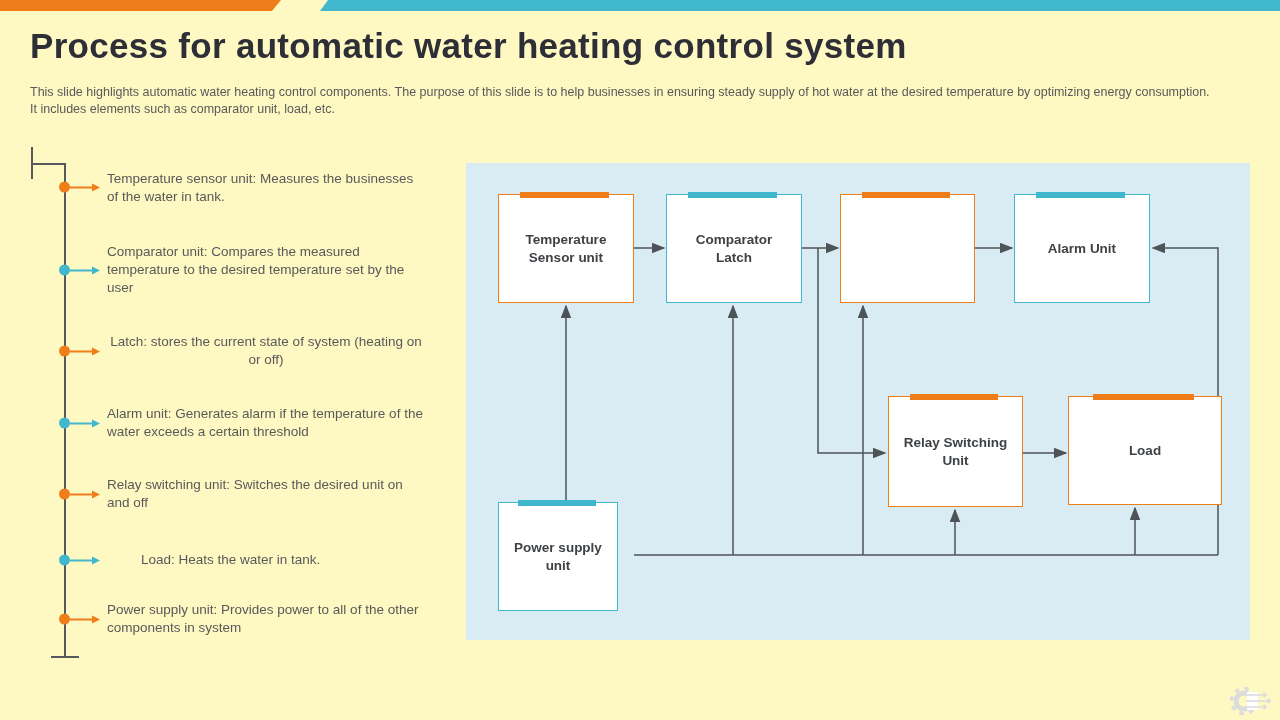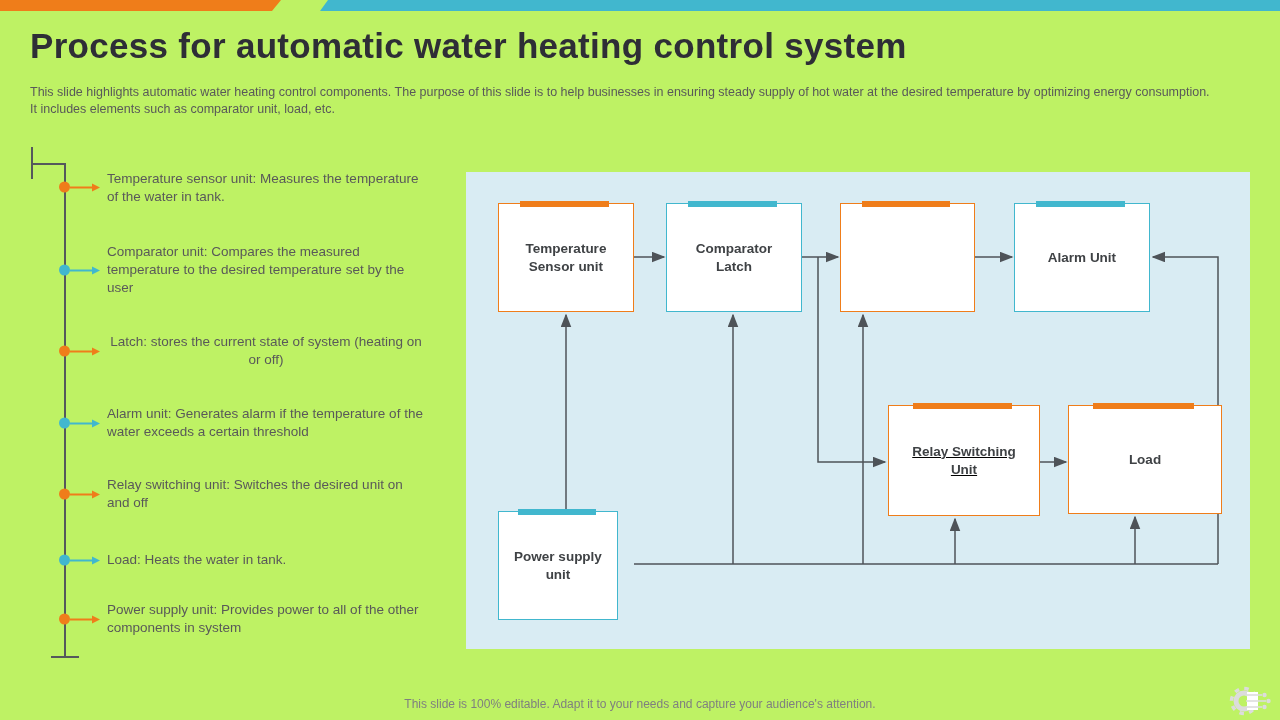--- a/index.html
+++ b/index.html
@@ -5,7 +5,7 @@
   * { margin:0; padding:0; box-sizing:border-box; }
   html,body { background:#fff; }
   .slide {
-    position:relative; width:1280px; height:720px; background:#bef264;
+    position:relative; width:1280px; height:720px; background:#fef9c3;
     font-family:"Liberation Sans", sans-serif; overflow:hidden;
   }
   

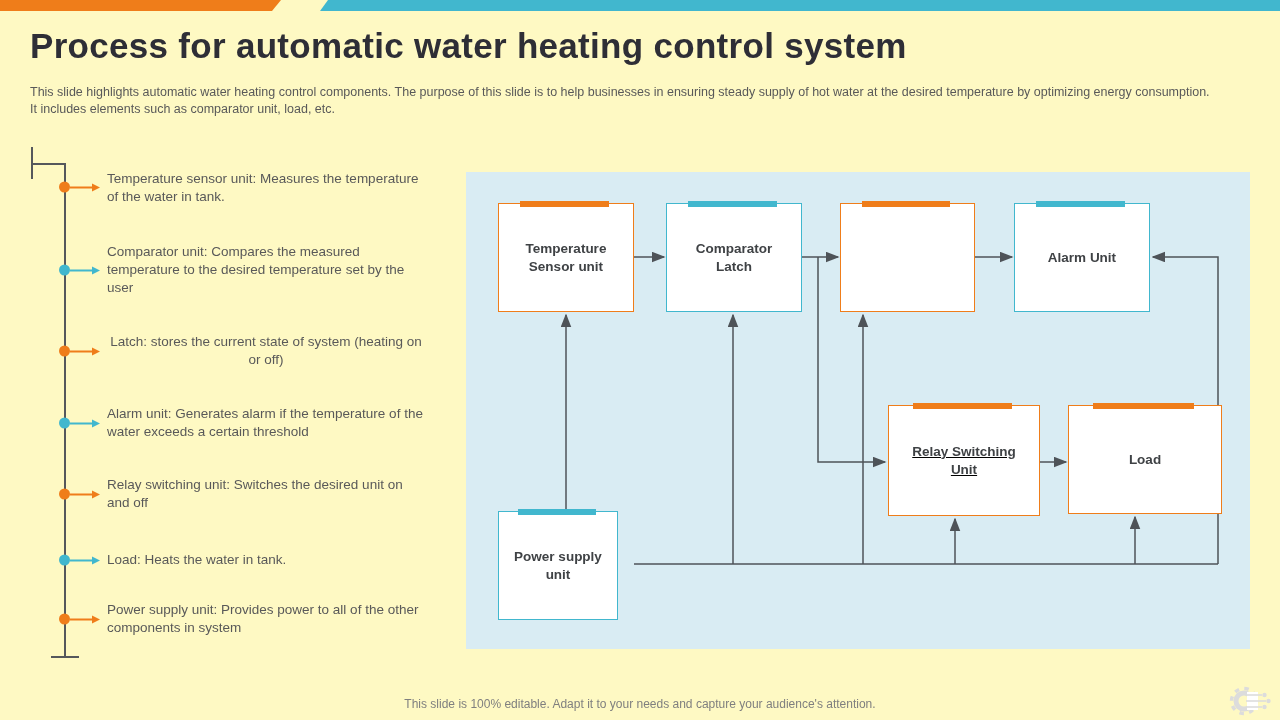--- a/index.html
+++ b/index.html
@@ -81,7 +81,7 @@
           <span class="tl-arrowline" style="background: rgb(239, 125, 26);"></span>
           <span class="tl-tri" style="border-left-color: rgb(239, 125, 26);"></span>
         </div>
-        <div class="tl-text" style="top: 30px;">Temperature sensor unit: Measures the temperature of the water in tank.</div>
+        <div class="tl-text" style="top: 30px;">Temperature sensor unit: Measures the businesses of the water in tank.</div>
         <div class="tl-marker" style="top: 130px;">
           <span class="tl-dot" style="background: rgb(65, 183, 206);"></span>
           <span class="tl-arrowline" style="background: rgb(65, 183, 206);"></span>

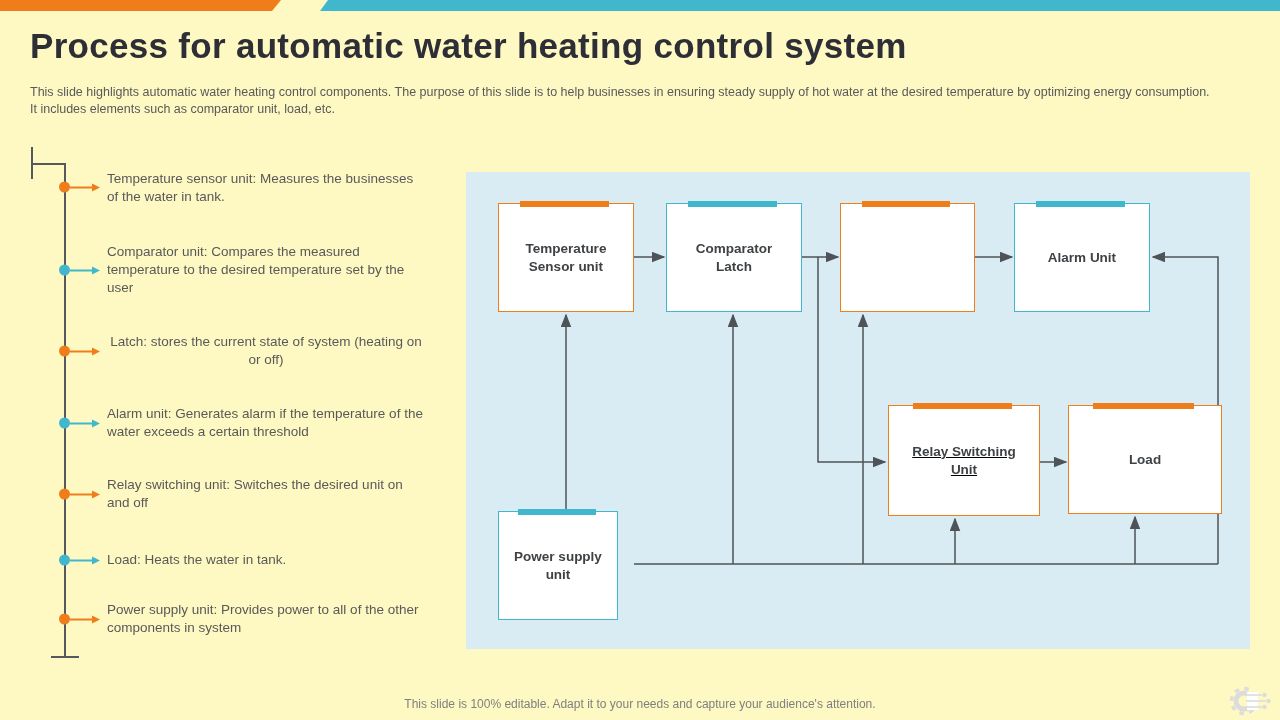--- a/index.html
+++ b/index.html
@@ -44,7 +44,7 @@
     font-size:13.5px; line-height:18px; color:#595959;
   }
   
-  .panel { position:absolute; left:466px; top:172px; width:784px; height:477px; }
+  .panel { position:absolute; left:466px; top:163px; width:784px; height:477px; }
   #connectors { position:absolute; left:0; top:0; width:784px; height:477px; }
   .dbox {
     position:absolute; background:#ffffff; border:1px solid;

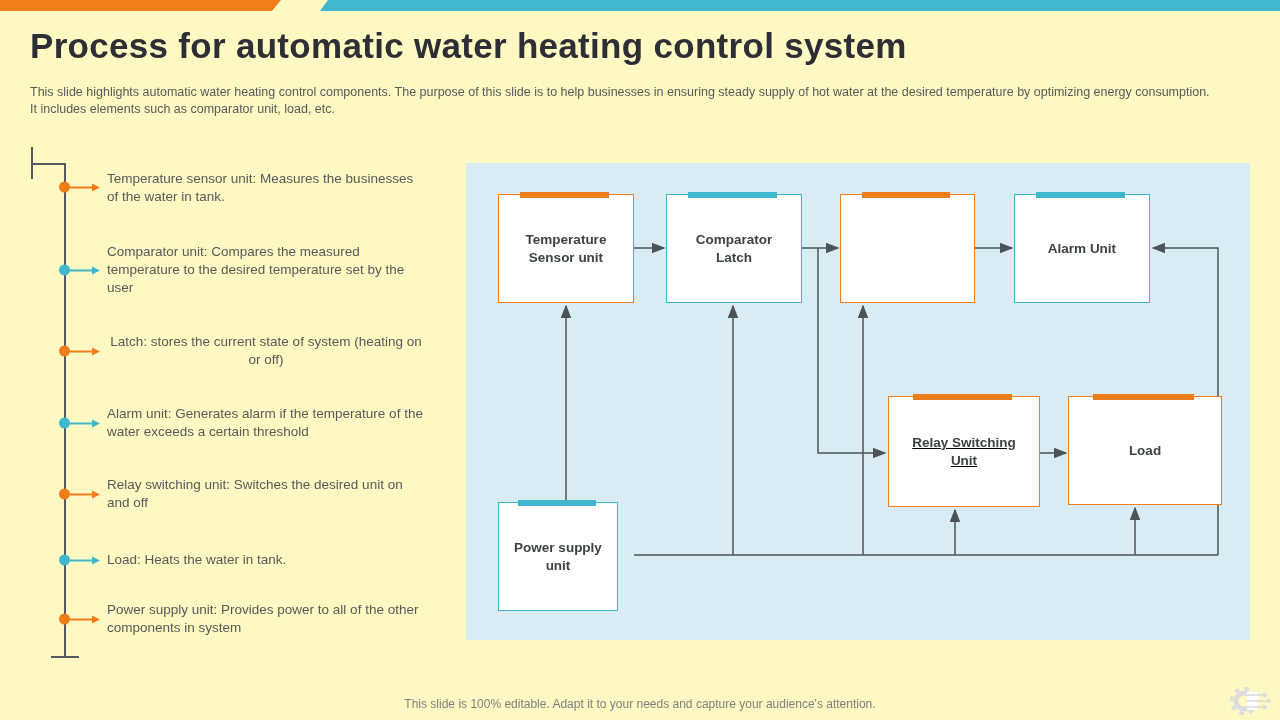--- a/index.html
+++ b/index.html
@@ -157,7 +157,7 @@
           <span class="dbox-accent" style="background: rgb(65, 183, 206);"></span>
           <span class="dbox-label">Alarm Unit</span>
         </div>
-        <div class="dbox" style="left: 422px; top: 233px; width: 152px; height: 111px; border-color: rgb(239, 125, 26); text-decoration: underline;">
+        <div class="dbox" style="left: 422px; top: 233px; width: 135px; height: 111px; border-color: rgb(239, 125, 26);">
           <span class="dbox-accent" style="background: rgb(239, 125, 26);"></span>
           <span class="dbox-label">Relay Switching Unit</span>
         </div>

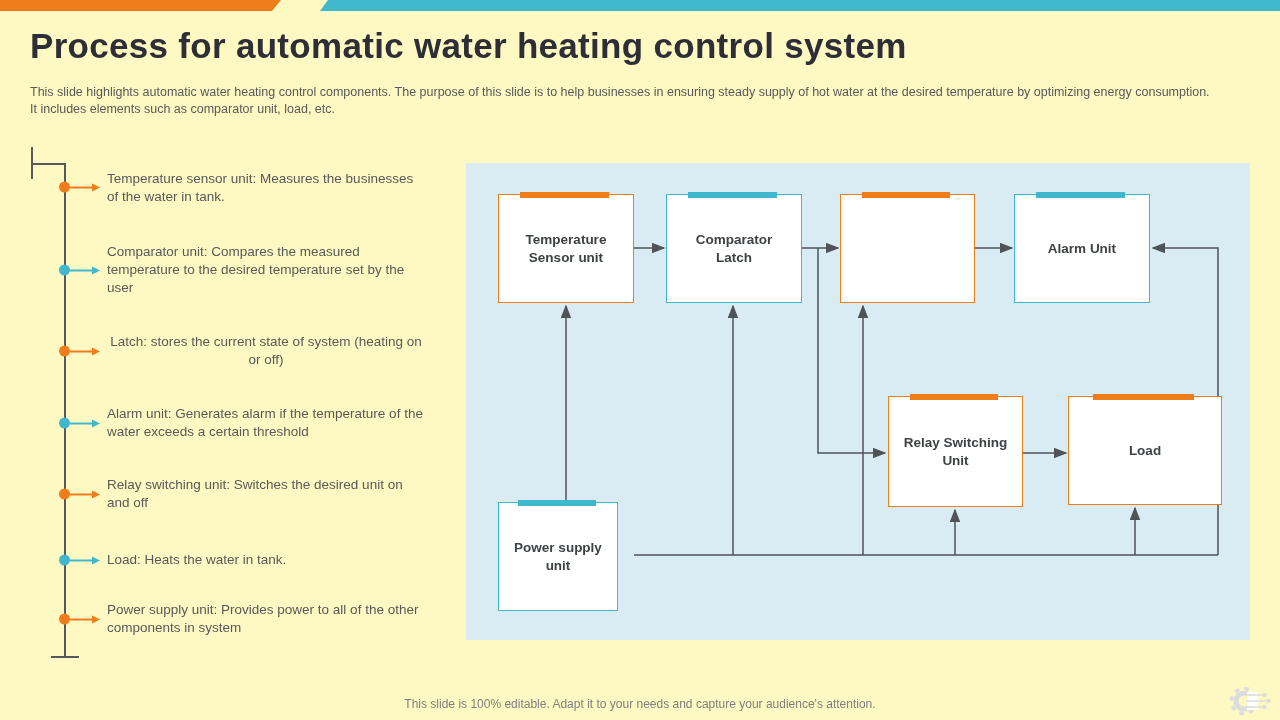--- a/index.html
+++ b/index.html
@@ -111,7 +111,7 @@
           <span class="tl-arrowline" style="background: rgb(65, 183, 206);"></span>
           <span class="tl-tri" style="border-left-color: rgb(65, 183, 206);"></span>
         </div>
-        <div class="tl-text" style="top: 411px;">Load: Heats the water in tank.</div>
+        <div class="tl-text" style="top: 411px; margin-left: 34px;">Load: Heats the water in tank.</div>
         <div class="tl-marker" style="top: 479px;">
           <span class="tl-dot" style="background: rgb(239, 125, 26);"></span>
           <span class="tl-arrowline" style="background: rgb(239, 125, 26);"></span>

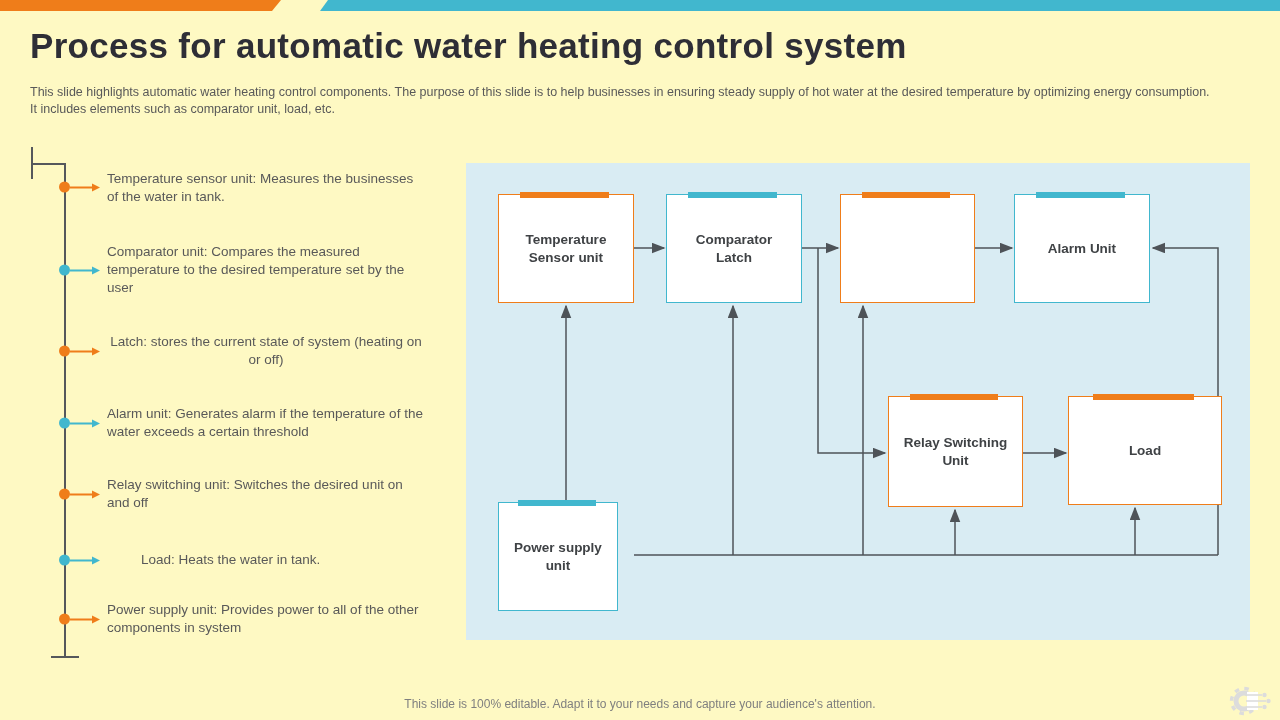--- a/index.html
+++ b/index.html
@@ -172,7 +172,6 @@
       </div>
   </div>
 
-  <p class="footer" style="color: rgb(127, 127, 127);">This slide is 100% editable. Adapt it to your needs and capture your audience's attention.</p>
 
   <svg class="logo" viewBox="0 0 46 34">
     <circle cx="16" cy="17" r="8" fill="none" stroke="#dcdcdc" stroke-width="5"></circle>

